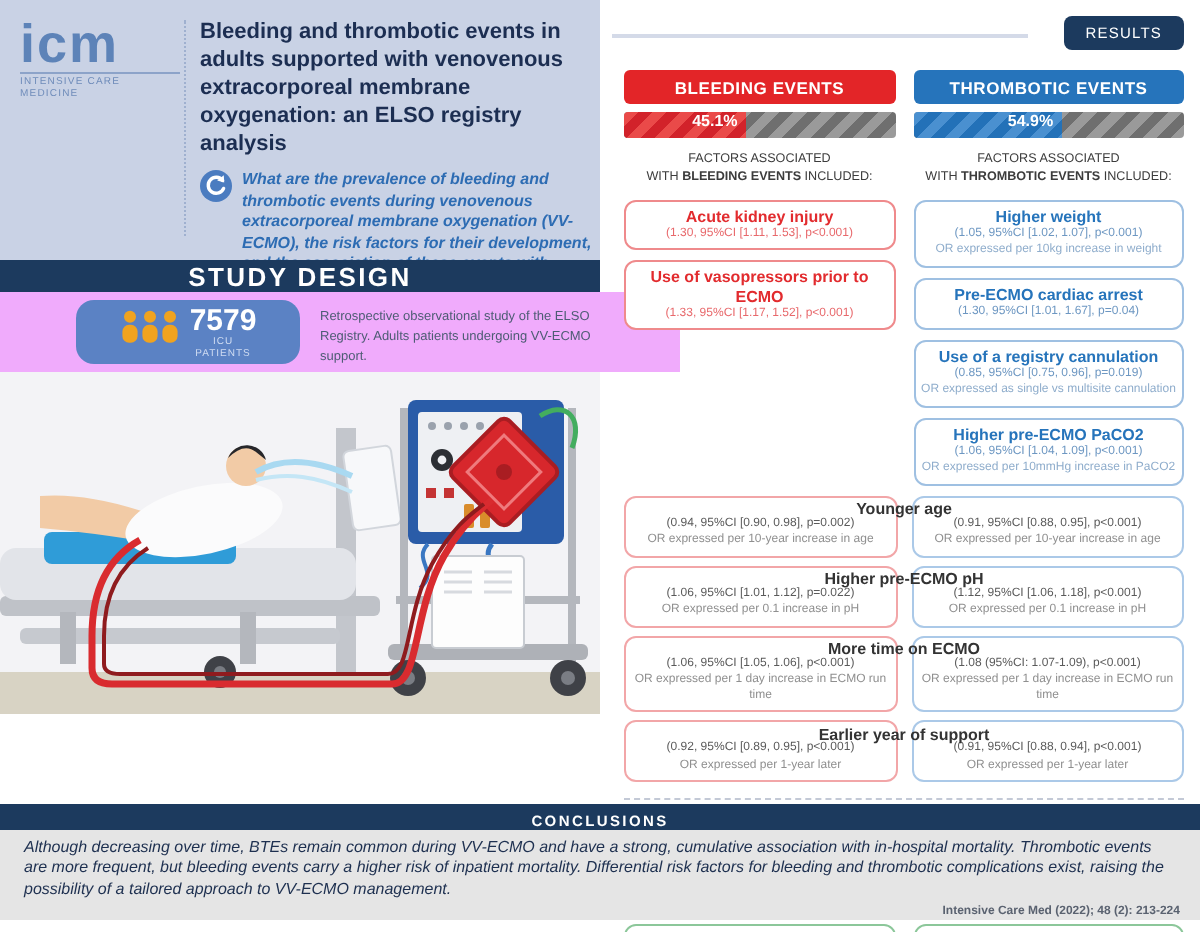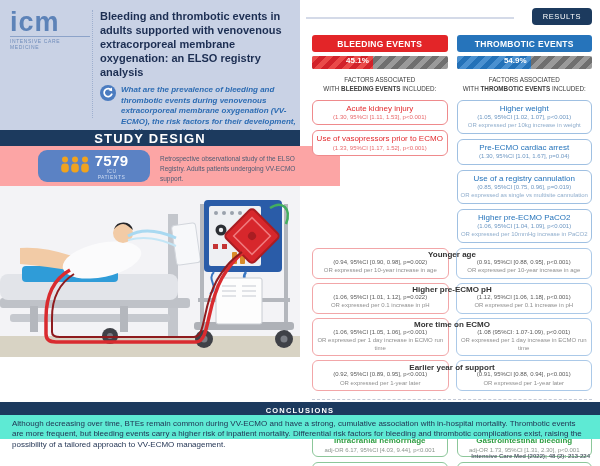--- a/index.html
+++ b/index.html
@@ -59,7 +59,7 @@
   .bar-label { position:absolute; top:0; font-size:8px; font-weight:bold; color:#fff; }
   .factors-heading { text-align:center; font-size:6.3px; color:#3c3c3c; margin:7px 0 6px; line-height:1.4; }
   .fbox { border:1px solid; border-radius:6px; text-align:center; padding:3px 2px; margin-bottom:5px; background:#fff; }
-  .ft { font-size:8px; font-weight:normal; line-height:1.15; }
+  .ft { font-size:8px; font-weight:bold; line-height:1.15; }
   .fs, .fn { font-size:6px; line-height:1.25; margin-top:1px; }
   .fbox.red { border-color:#ef8a8c; } .fbox.red .ft { color:#e22b2e; }
   .fbox.red .fs { color:#e8696c; }

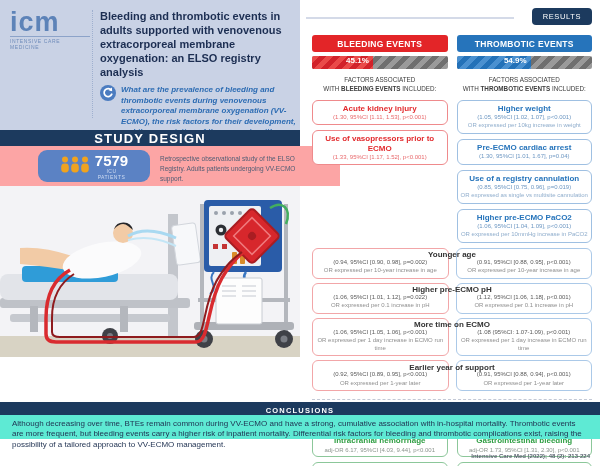--- a/index.html
+++ b/index.html
@@ -28,7 +28,7 @@
   #conclusions-bar { left:0; top:402px; width:600px; height:16px; font-size:7.5px; }
 
   
-  #study-band { position:absolute; left:0; top:146px; width:340px; height:40px; background:#fca5a5; }
+  #study-band { position:absolute; left:0; top:146px; width:340px; height:40px; background:#f0abfc; }
   .patients-badge { position:absolute; left:38px; top:4px; width:112px; height:32px; background:#5b82c4;
     border-radius:9px; display:flex; align-items:center; justify-content:center; gap:5px; }
   .count-block { text-align:center; line-height:1; }

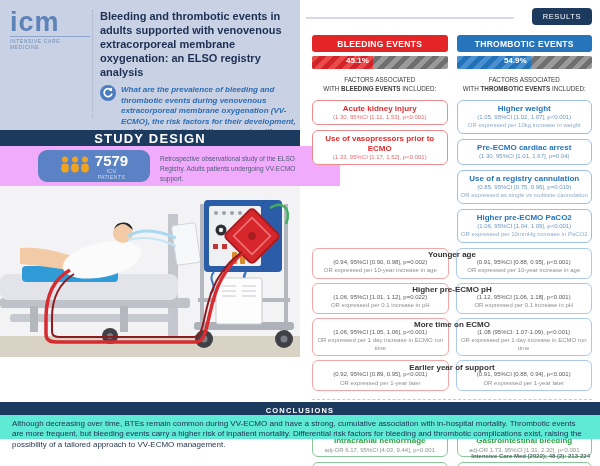--- a/index.html
+++ b/index.html
@@ -82,7 +82,7 @@
   .gs { font-size:6px; color:#8b948d; margin-top:1px; }
 
   
-  #conclusions-band { position:absolute; left:0; top:415px; width:600px; height:24px; background:#5eead4; }
+  #conclusions-band { position:absolute; left:0; top:415px; width:600px; height:45px; background:#e5e5e5;font-style:italic; }
   .conc-text { padding:4px 12px 0; font-size:8px; color:#1e3050; line-height:1.3; }
   .citation { position:absolute; right:10px; top:453px; font-size:6px; color:#5a6270; font-weight:bold; }
 </style>

